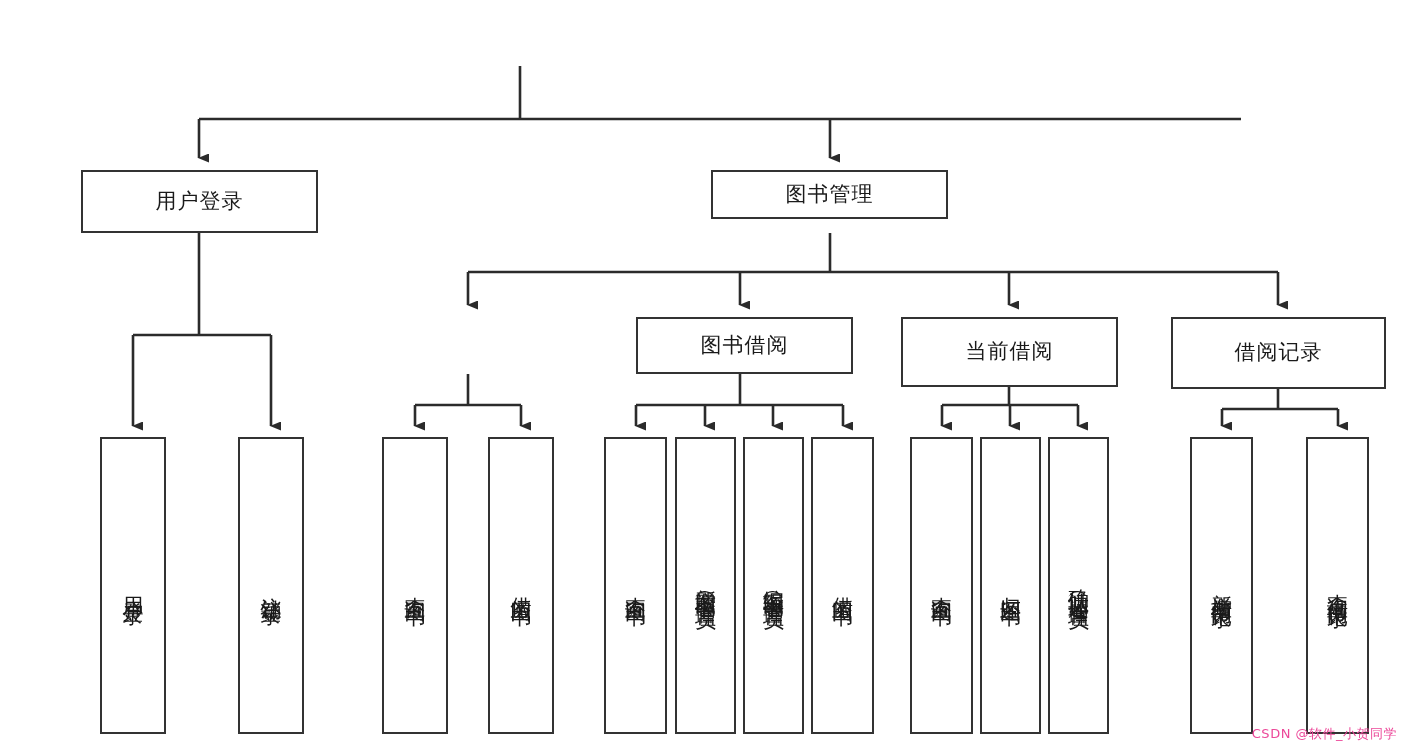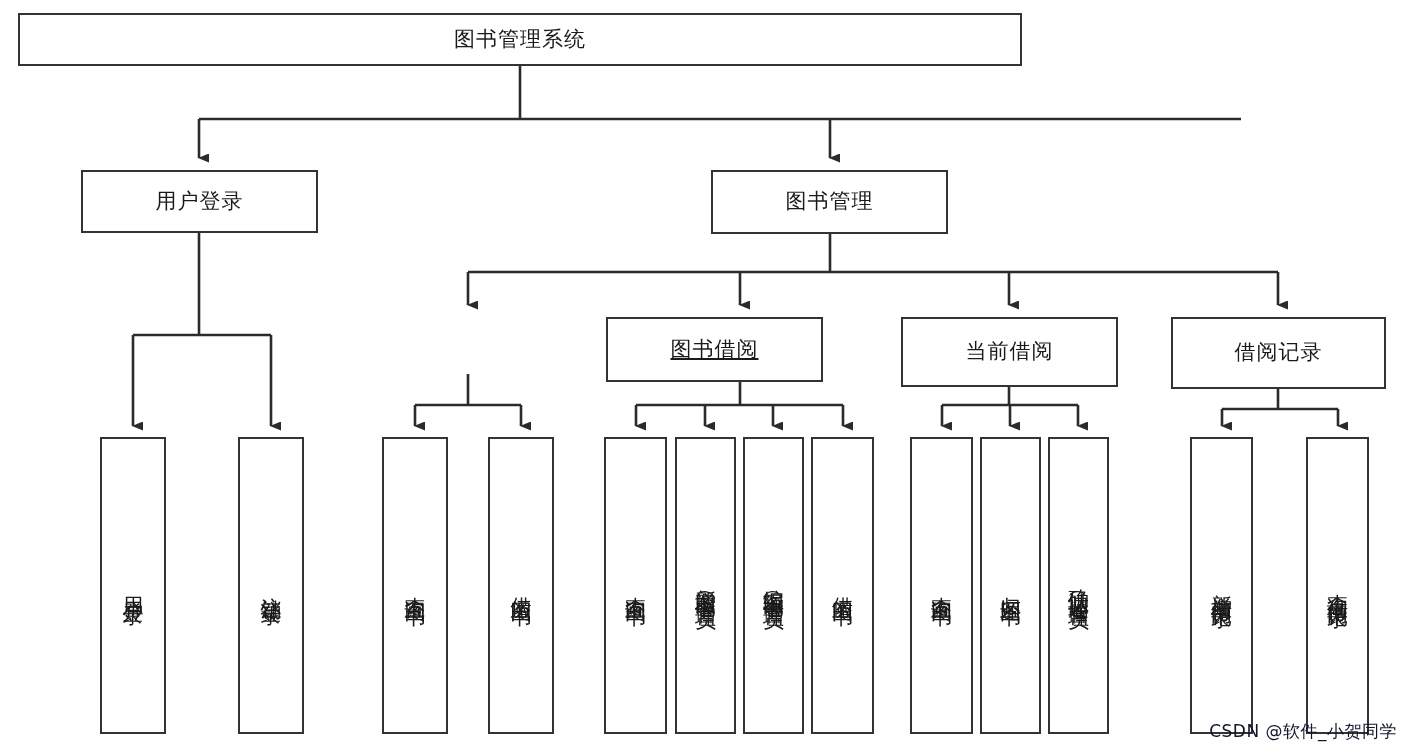--- a/index.html
+++ b/index.html
@@ -121,9 +121,6 @@
     </g>
   </svg>
 
-  <div class="node horiz" style="left:18px; top:13px; width:1004px; height:53px;">
-    <span>图书管理系统</span>
-  </div>
 
   <div class="node horiz" style="left:81px; top:170px; width:237px; height:63px;">
     <span>用户登录</span>

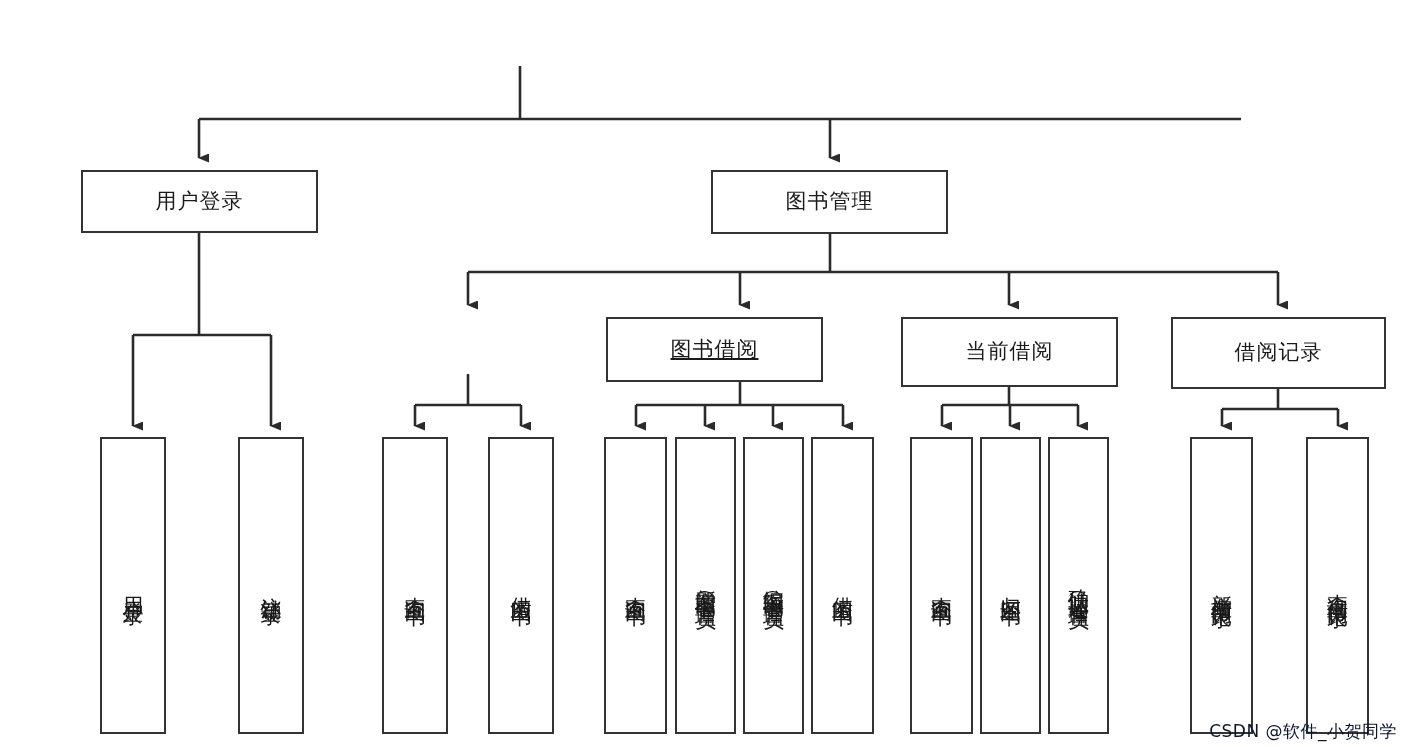--- a/index.html
+++ b/index.html
@@ -126,7 +126,7 @@
     <span>用户登录</span>
   </div>
 
-  <div class="node horiz" style="left:711px; top:170px; width:237px; height:64px;">
+  <div class="node horiz" style="left:711px; top:170px; width:237px; height:49px;">
     <span>图书管理</span>
   </div>
 

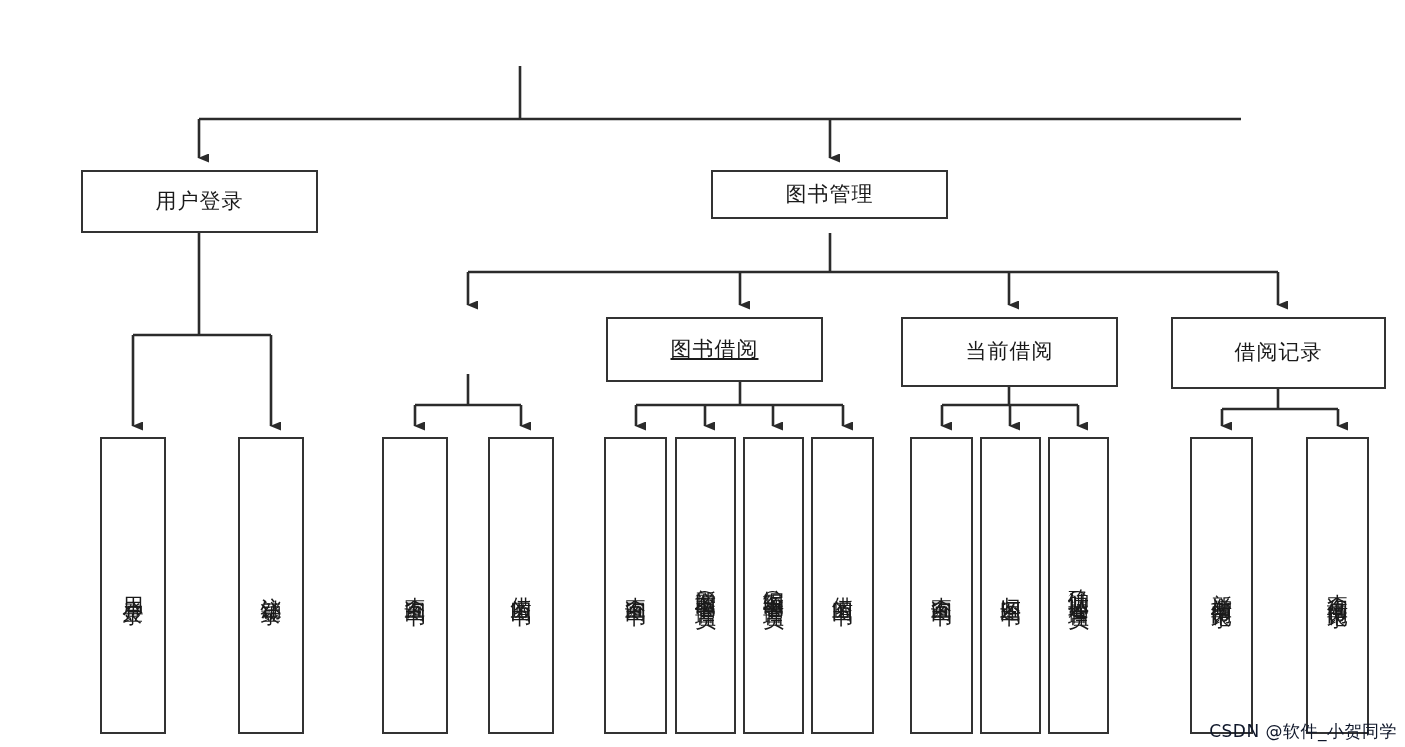--- a/index.html
+++ b/index.html
@@ -131,7 +131,7 @@
   </div>
 
 
-  <div class="node horiz" style="left:606px; top:317px; width:217px; height:65px;text-decoration:underline;">
+  <div class="node horiz" style="left:636px; top:317px; width:217px; height:57px;">
     <span>图书借阅</span>
   </div>
 

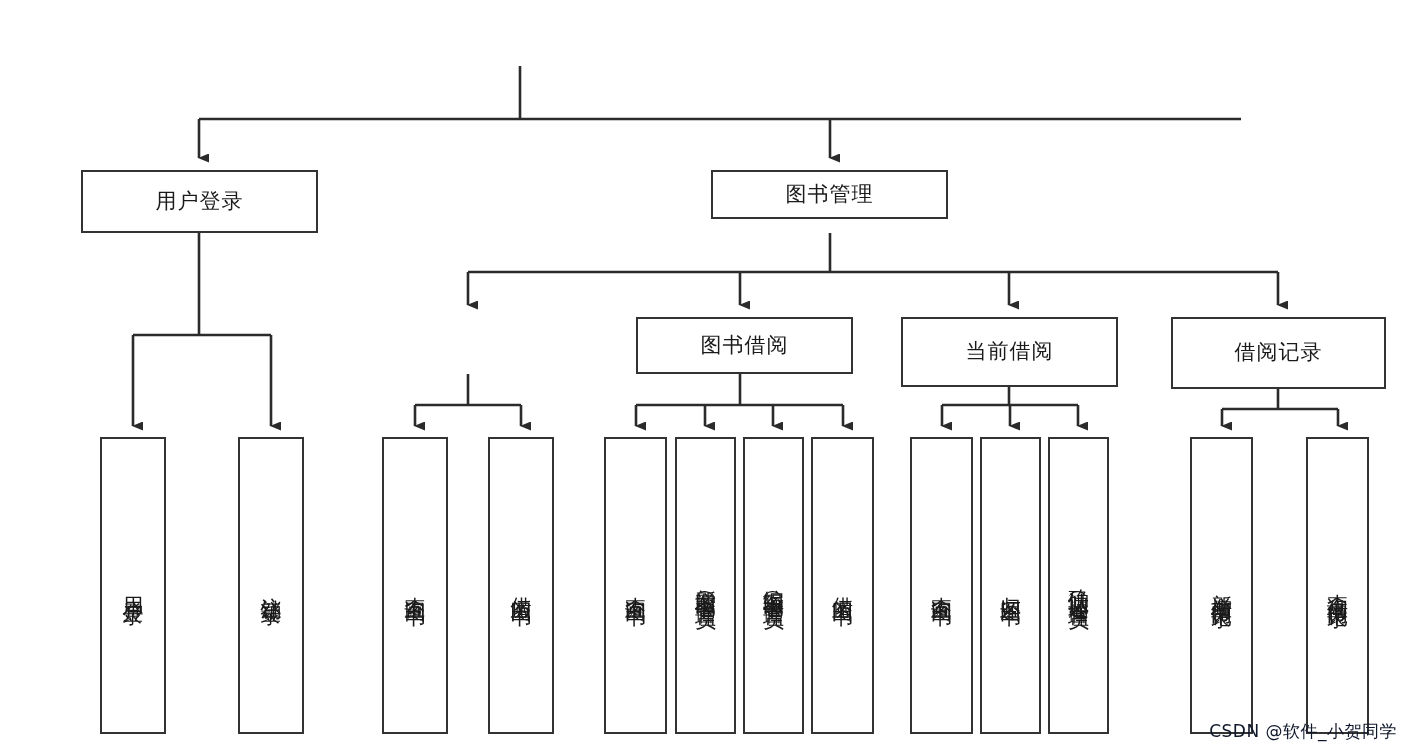--- a/index.html
+++ b/index.html
@@ -59,8 +59,8 @@
     position: absolute;
     right: 8px;
     bottom: 4px;
-    font-size: 17px;
-    color: #0f172a;
+    font-size: 13px;
+    color: #ec4899;
     letter-spacing: 0.5px;
     white-space: nowrap;
     font-family: "DejaVu Sans", "Liberation Sans", sans-serif;

